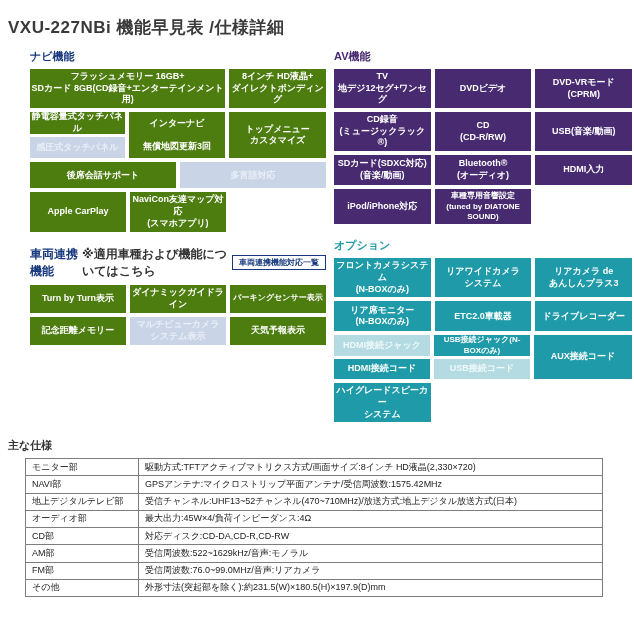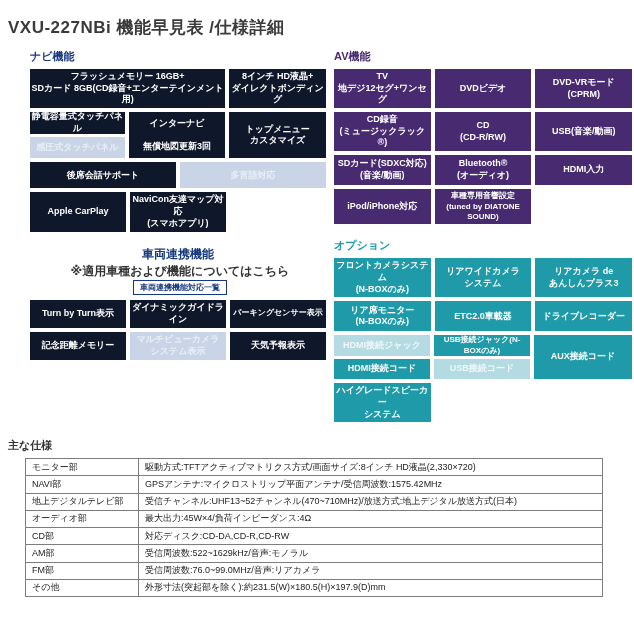--- a/index.html
+++ b/index.html
@@ -16,7 +16,7 @@
   .cell{flex:1;display:flex;align-items:center;justify-content:center;text-align:center;
     font-weight:700;font-size:9px;line-height:1.3;color:#fff;white-space:pre-line;
     padding:2px 1px;min-height:24px;box-sizing:border-box;}
-  .navy{background:#0f172a}
+  .navy{background:#4d7c0f}
   .navyl{background:#C9D4E6;color:#E9EFF7}
   .purple{background:#472A70}
   .teal{background:#1E9AA8}

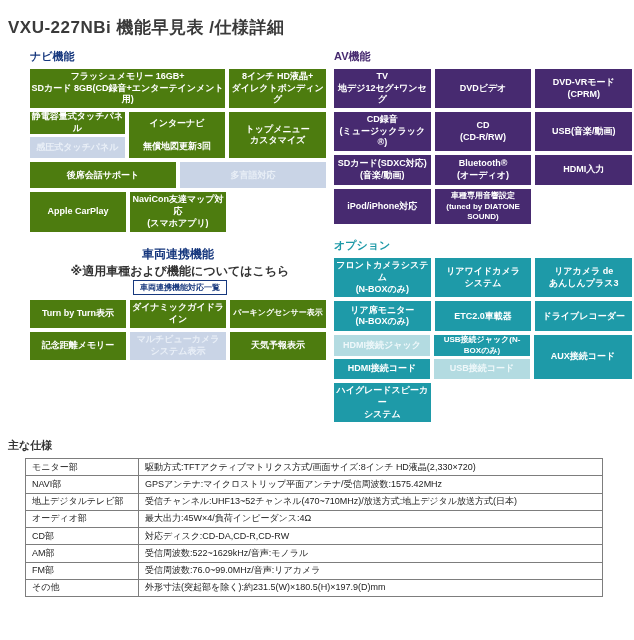--- a/index.html
+++ b/index.html
@@ -28,7 +28,7 @@
   .h32 .cell{min-height:32px}.h36>.cell{min-height:37px}.h28 .cell{min-height:28px}
   .h30 .cell{min-height:30px}.h26 .cell{min-height:26px}
   .fs8{font-size:8px}
-  .vhead{display:flex;align-items:center;margin:14px 0 5px 0;flex-direction:column;}
+  .vhead{display:flex;align-items:center;margin:14px 0 5px 0;}
   .vhead .note{font-size:12px;color:#333;font-weight:700;margin-left:4px;}
   .vlist-btn{font-size:8px;font-weight:700;color:#17387E;border:1px solid #17387E;border-radius:0;
     padding:1px 6px;margin-left:4px;background:#fff;cursor:pointer;white-space:nowrap;}

